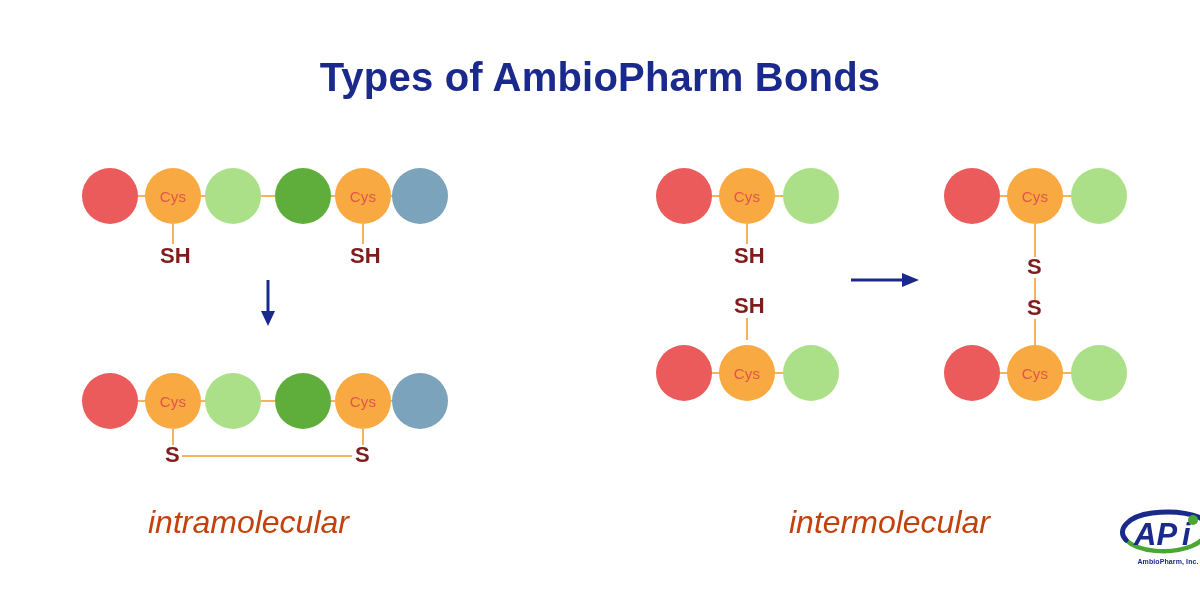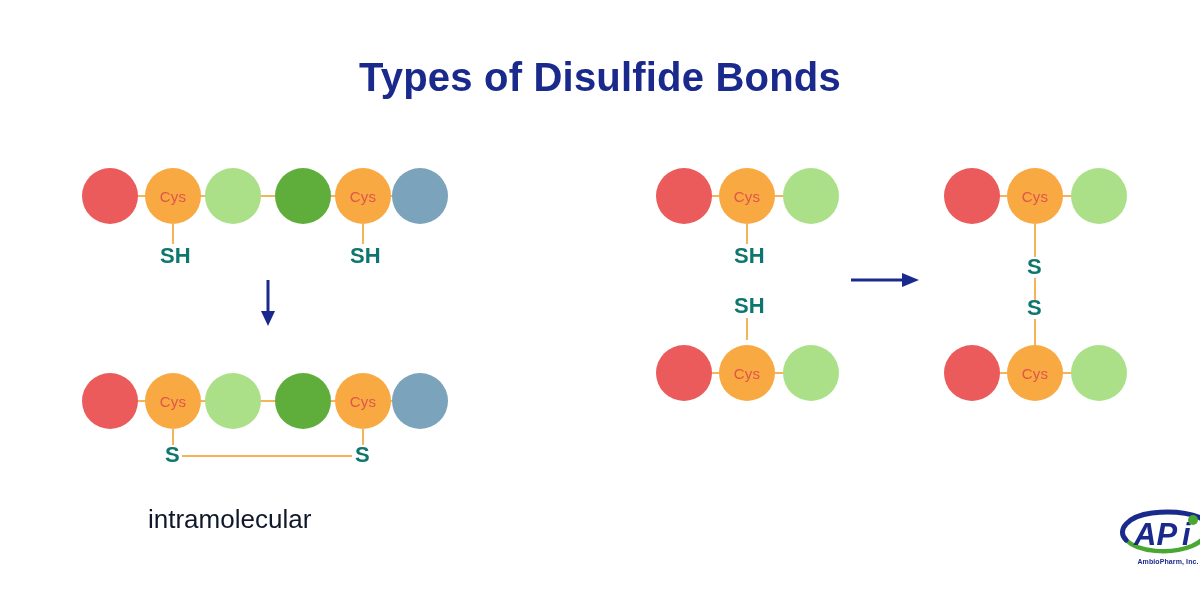--- a/index.html
+++ b/index.html
@@ -100,7 +100,7 @@
 
 <div id="canvas">
 
-  <div id="page-title">Types of Disulfide Bonds</div>
+  <div id="page-title">Types of AmbioPharm Bonds</div>
 
   <div class="bond-h" style="left:132px; top:195px; width:290px;"></div>
 

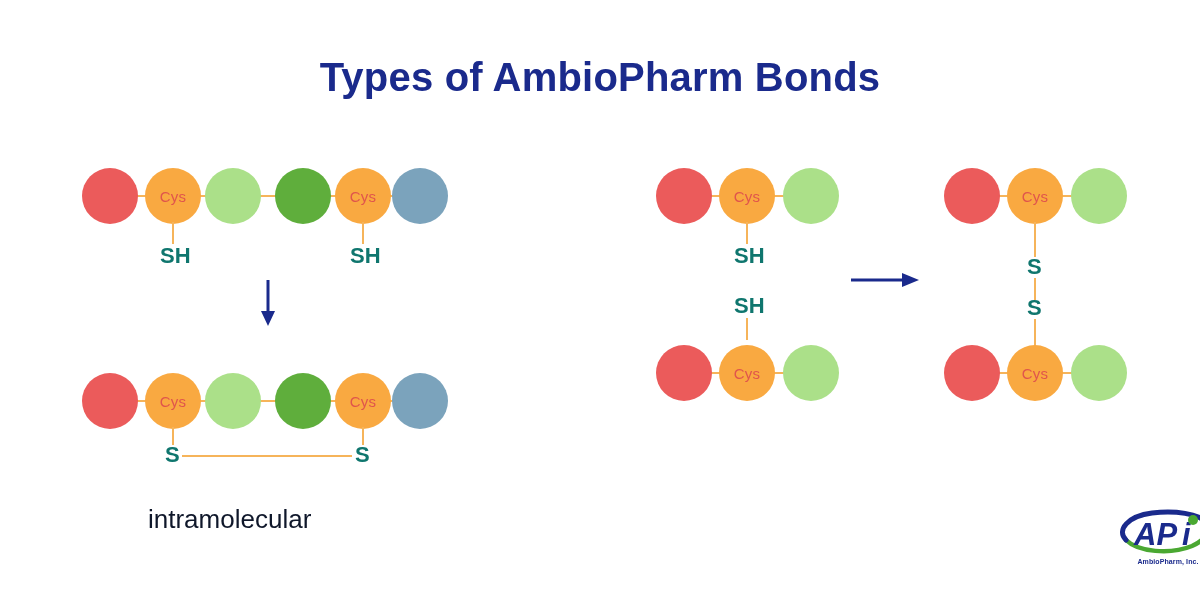--- a/index.html
+++ b/index.html
@@ -62,7 +62,7 @@
     position: absolute;
     font-size: 22px;
     font-weight: bold;
-    color: #0f766e;
+    color: #7f1d1d;
     white-space: nowrap;
     line-height: 1;
   }

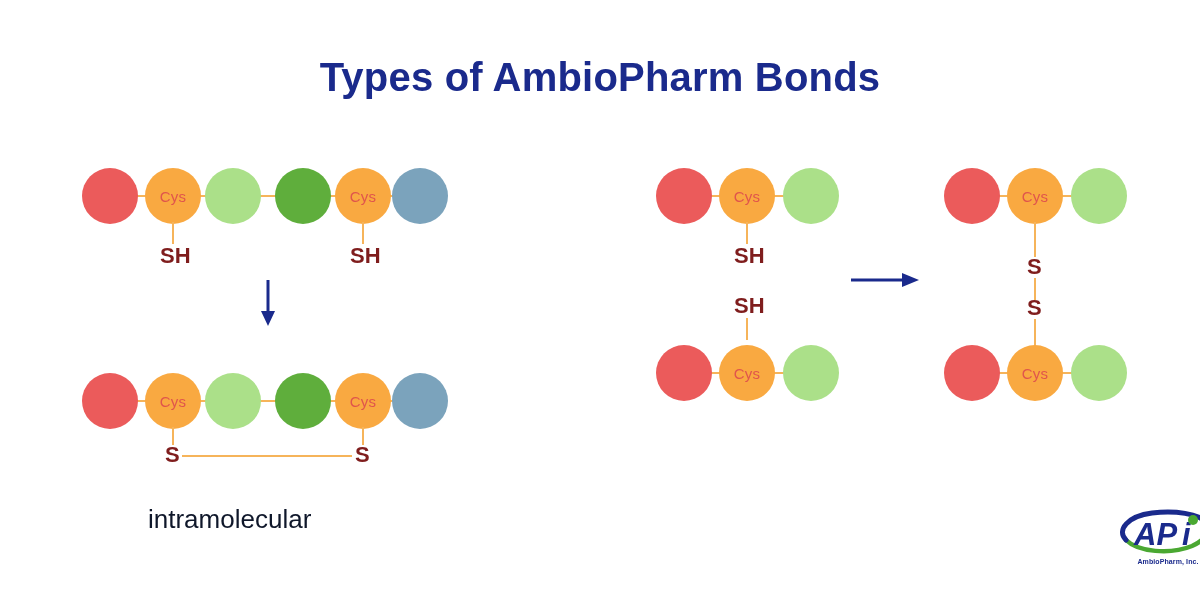--- a/index.html
+++ b/index.html
@@ -71,9 +71,10 @@
   
   .caption {
     position: absolute;
-    font-size: 26px;
-    color: #0f172a;
+    font-size: 32px;
+    color: #c2410c;
     white-space: nowrap;
+    font-style: italic;
   }
   
   #logo {

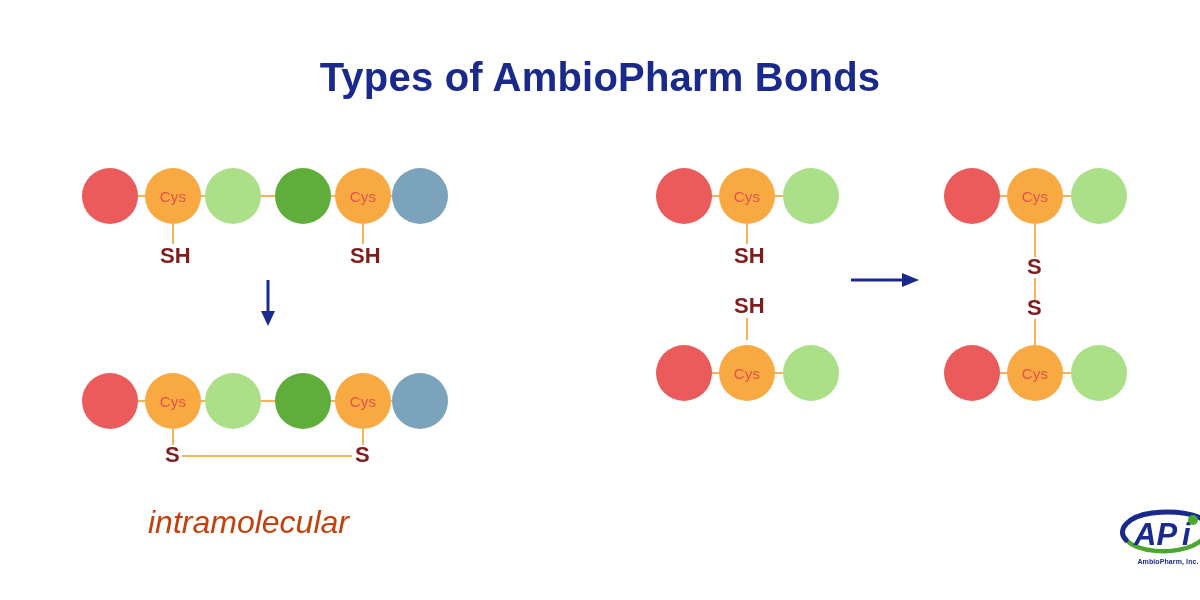--- a/index.html
+++ b/index.html
@@ -209,6 +209,7 @@
   </div>
   <div class="residue" style="left:1071px; top:345px; width:56px; height:56px; background:#abe089;"></div>
 
+  <div class="caption" style="left:789px; top:504px;">intermolecular</div>
 
   <div id="logo">
     <svg width="100" height="50" viewBox="0 0 100 50">

